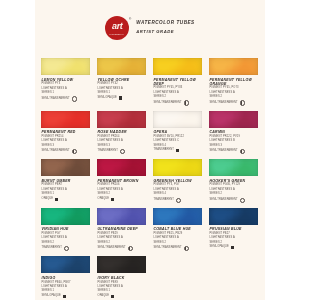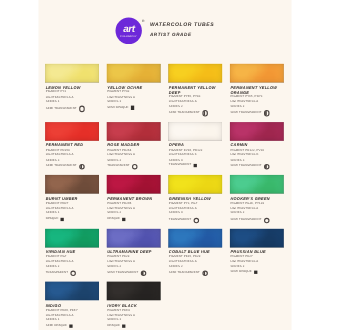--- a/index.html
+++ b/index.html
@@ -20,7 +20,7 @@
   .logo-wrap{position:relative;width:25px;height:25px;flex:none;}
   .logo{
     width:24px;height:24px;border-radius:50%;
-    background:#6d28d9;color:#fcf6ee;
+    background:#b91c1c;color:#fcf6ee;
     display:flex;flex-direction:column;align-items:center;justify-content:center;
     line-height:1;
   }

